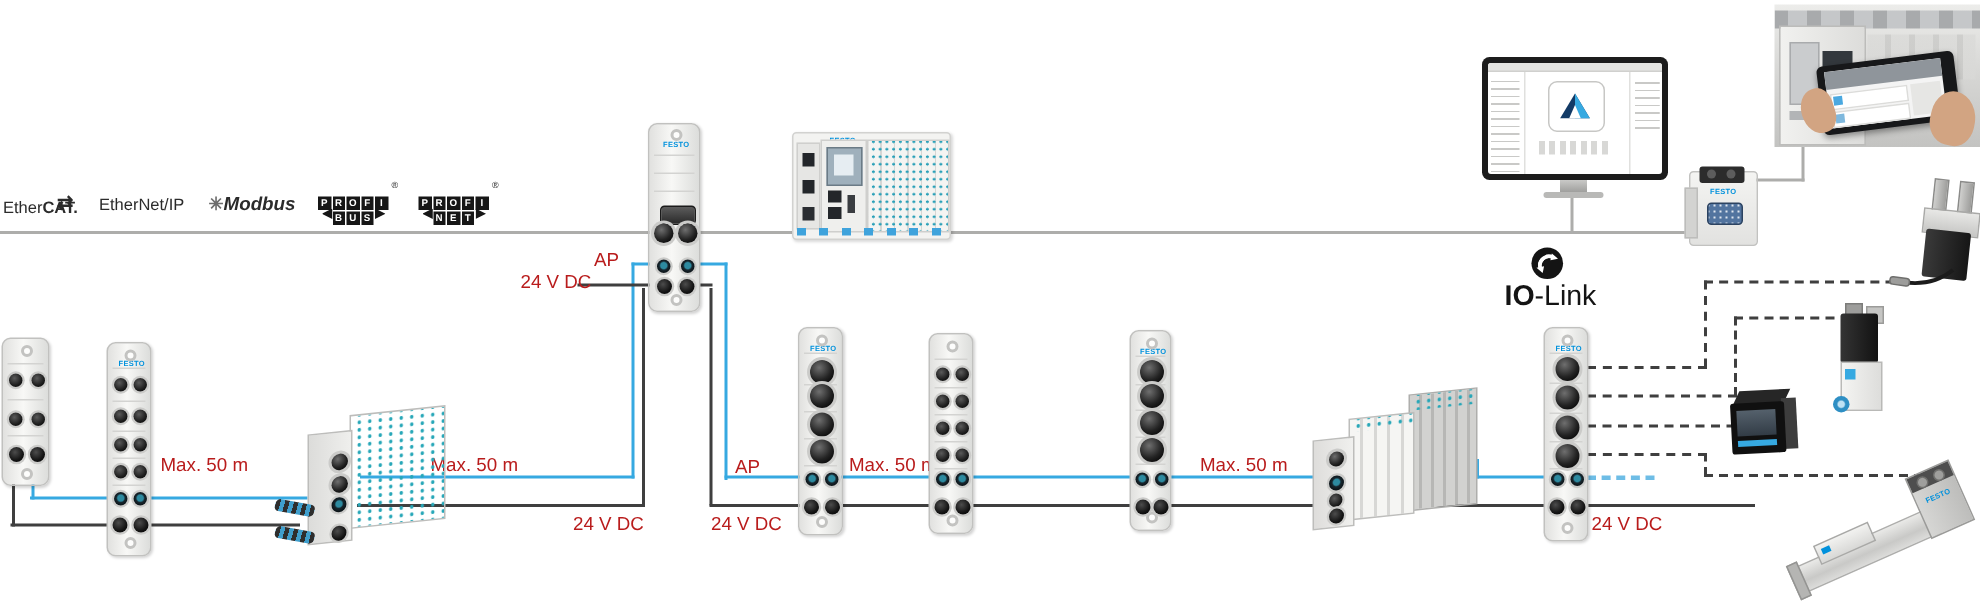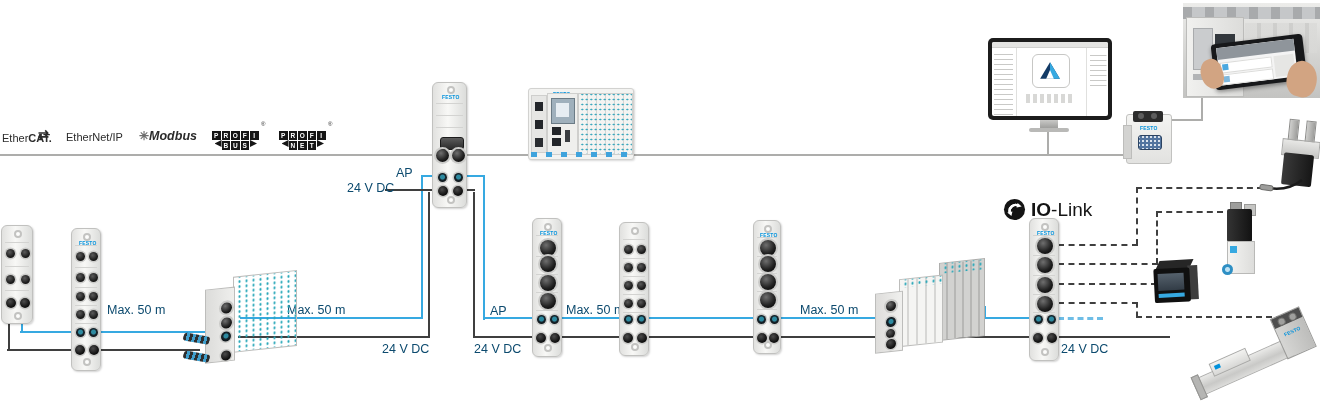--- a/index.html
+++ b/index.html
@@ -15,7 +15,7 @@
   .vdash{background:none!important;width:0!important;border-left:2px dashed #3f3f3f;}
   .dashb{background:none!important;height:0!important;border-top:3px dashed #6ebde6;}
   
-  .lbl{position:absolute;font-size:12.5px;color:#0c4a6e;white-space:nowrap;}
+  .lbl{position:absolute;font-size:12.5px;color:#b91c1c;white-space:nowrap;}
   
   .mod{position:absolute;background:linear-gradient(90deg,#e1e1df,#f8f8f6 45%,#dcdddb);
        border:1px solid #c1c1bf;border-radius:6px;box-shadow:1px 1px 2px rgba(0,0,0,.18);}

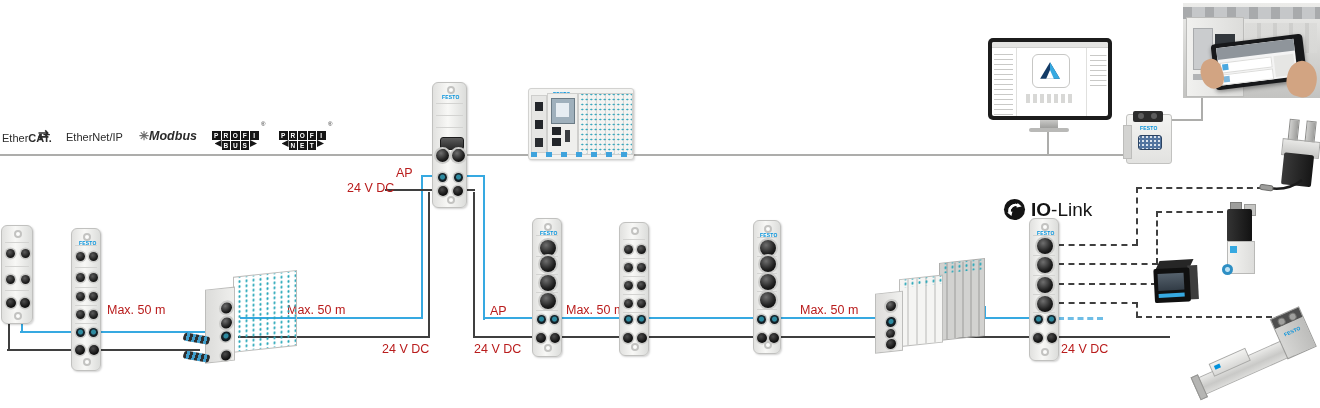--- a/index.html
+++ b/index.html
@@ -134,7 +134,7 @@
   <div class="lbl" style="left:566px;top:303px;">Max. 50 m</div>
   <div class="lbl" style="left:800px;top:303px;">Max. 50 m</div>
 
-  <div class="abs" style="left:1003px;top:198px;display:flex;align-items:center;">
+  <div class="abs" style="left:1003px;top:164px;display:flex;align-items:center;flex-direction:column;">
     <svg width="23" height="23" viewBox="0 0 24 24" style="margin-right:5px;">
       <circle cx="12" cy="12" r="11" fill="#141414"></circle>
       <path d="M7.2 15.5 A6.3 6.3 0 0 1 16.5 8.2" stroke="#fff" stroke-width="2.4" fill="none"></path>

